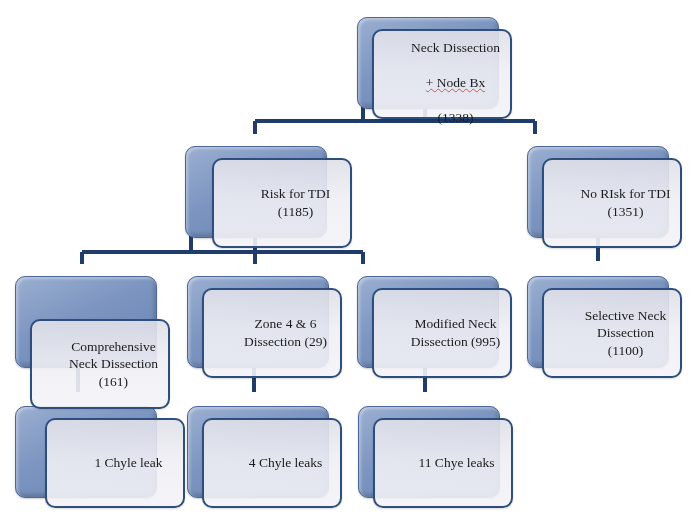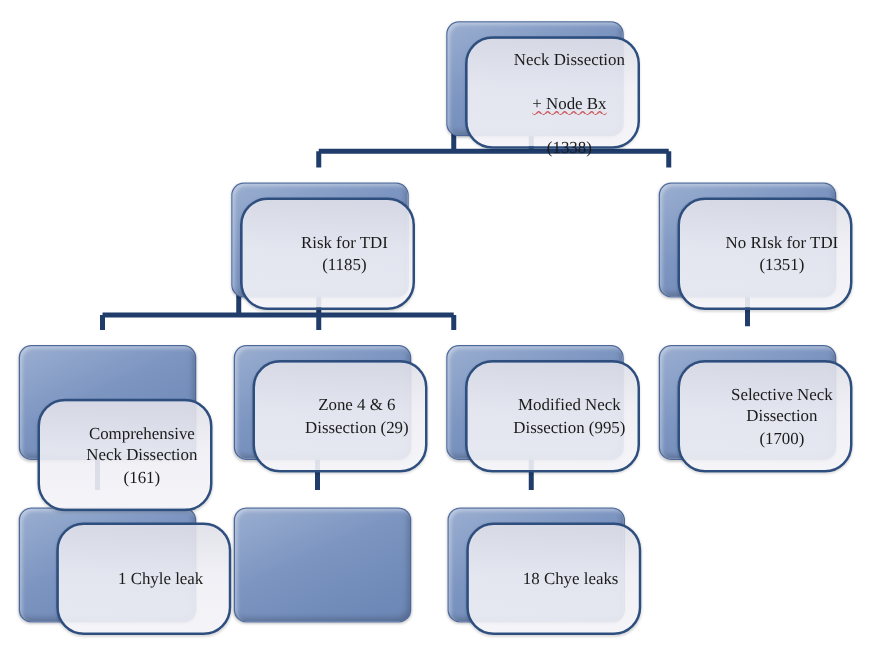--- a/index.html
+++ b/index.html
@@ -18,7 +18,7 @@
                0 1px 2px rgba(0,0,0,0.2);
   }
   .node-box{
-    position:absolute;width:140px;height:90px;border-radius:22px;z-index:3;
+    position:absolute;width:140px;height:90px;border-radius:10px;z-index:3;
     background:linear-gradient(180deg,rgba(223,223,232,0.90) 0%,
                rgba(238,238,244,0.90) 45%,rgba(243,243,248,0.90) 100%);
     border:2px solid #2e4e7e;

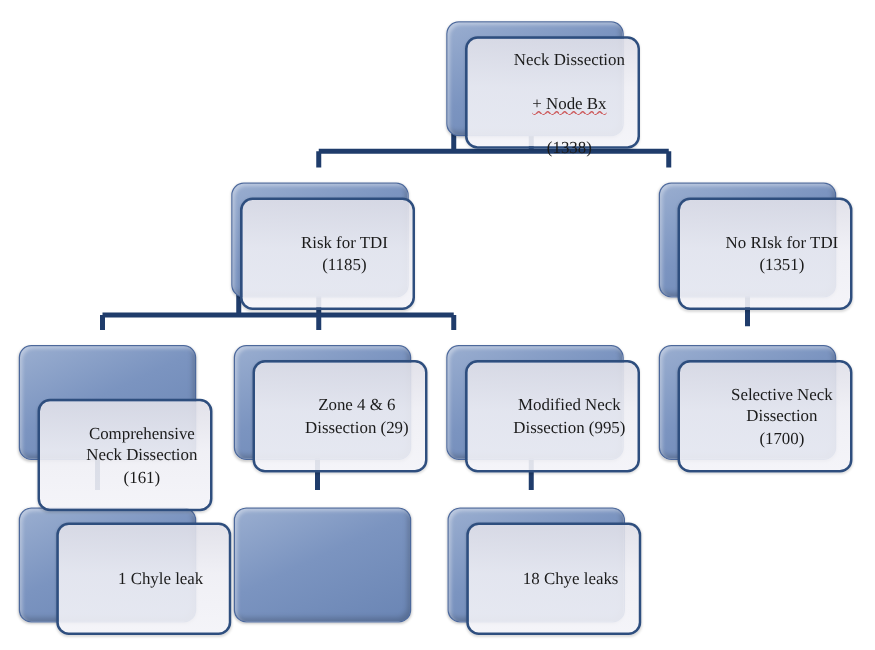--- a/index.html
+++ b/index.html
@@ -61,7 +61,7 @@
   </div>
 
   <div class="shadow-box" style="left:185px;top:146px;"></div>
-  <div class="node-box" style="left:192px;top:158px;align-items:center;">
+  <div class="node-box" style="left:212px;top:158px;align-items:center;">
     <div class="node-label">Risk for TDI
 (1185)</div>
   </div>

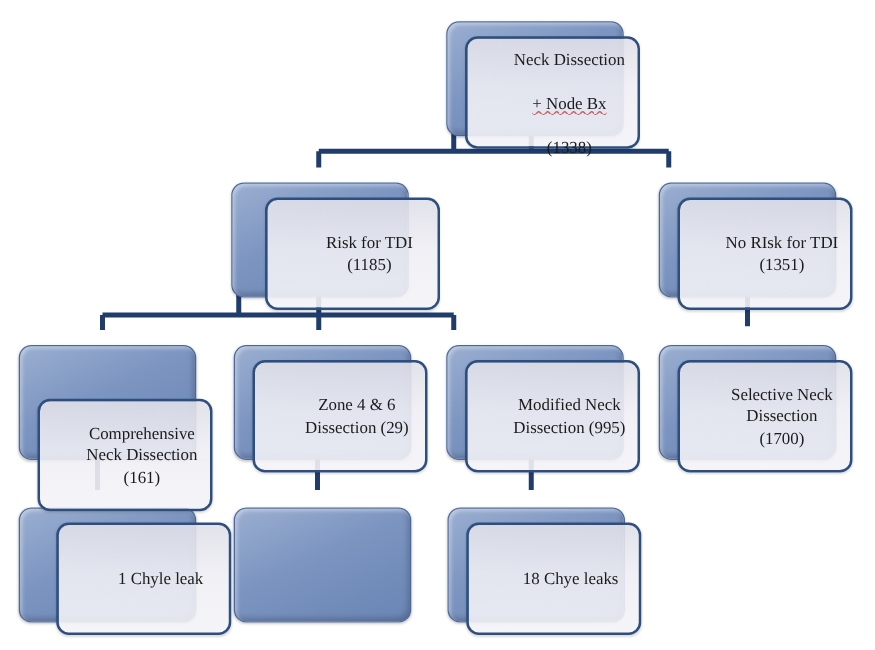--- a/index.html
+++ b/index.html
@@ -95,7 +95,7 @@
   <div class="node-box" style="left:542px;top:288px;">
     <div class="node-label">Selective Neck
 Dissection
-(1700)</div>
+(1100)</div>
   </div>
 
   <div class="shadow-box" style="left:15px;top:406px;"></div>

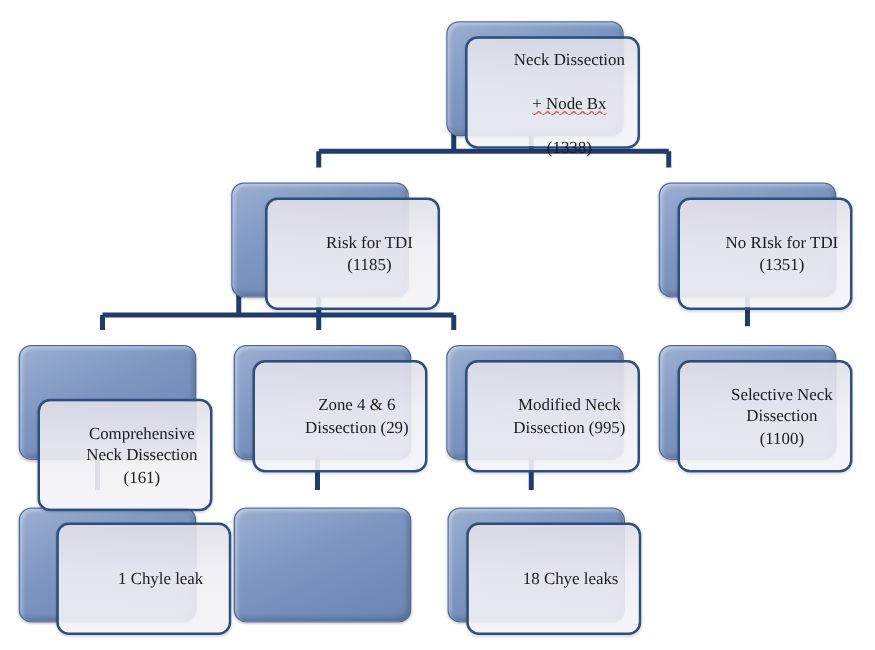--- a/index.html
+++ b/index.html
@@ -104,6 +104,9 @@
   </div>
 
   <div class="shadow-box" style="left:187px;top:406px;"></div>
+  <div class="node-box" style="left:202px;top:418px;">
+    <div class="node-label">4 Chyle leaks</div>
+  </div>
 
   <div class="shadow-box" style="left:358px;top:406px;"></div>
   <div class="node-box" style="left:373px;top:418px;">

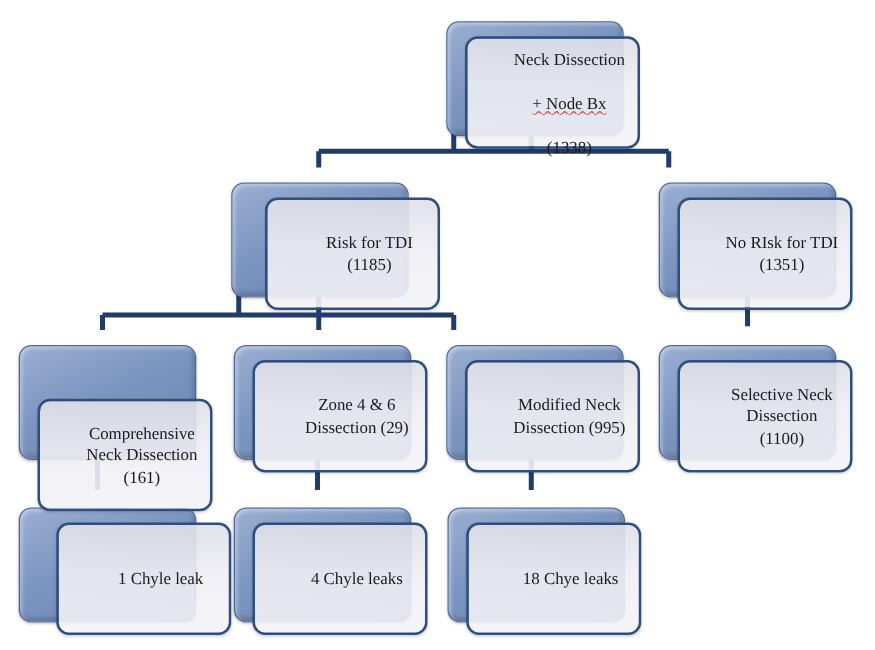--- a/index.html
+++ b/index.html
@@ -110,7 +110,7 @@
 
   <div class="shadow-box" style="left:358px;top:406px;"></div>
   <div class="node-box" style="left:373px;top:418px;">
-    <div class="node-label">18 Chye leaks</div>
+    <div class="node-label">11 Chye leaks</div>
   </div>
 
 </div>

